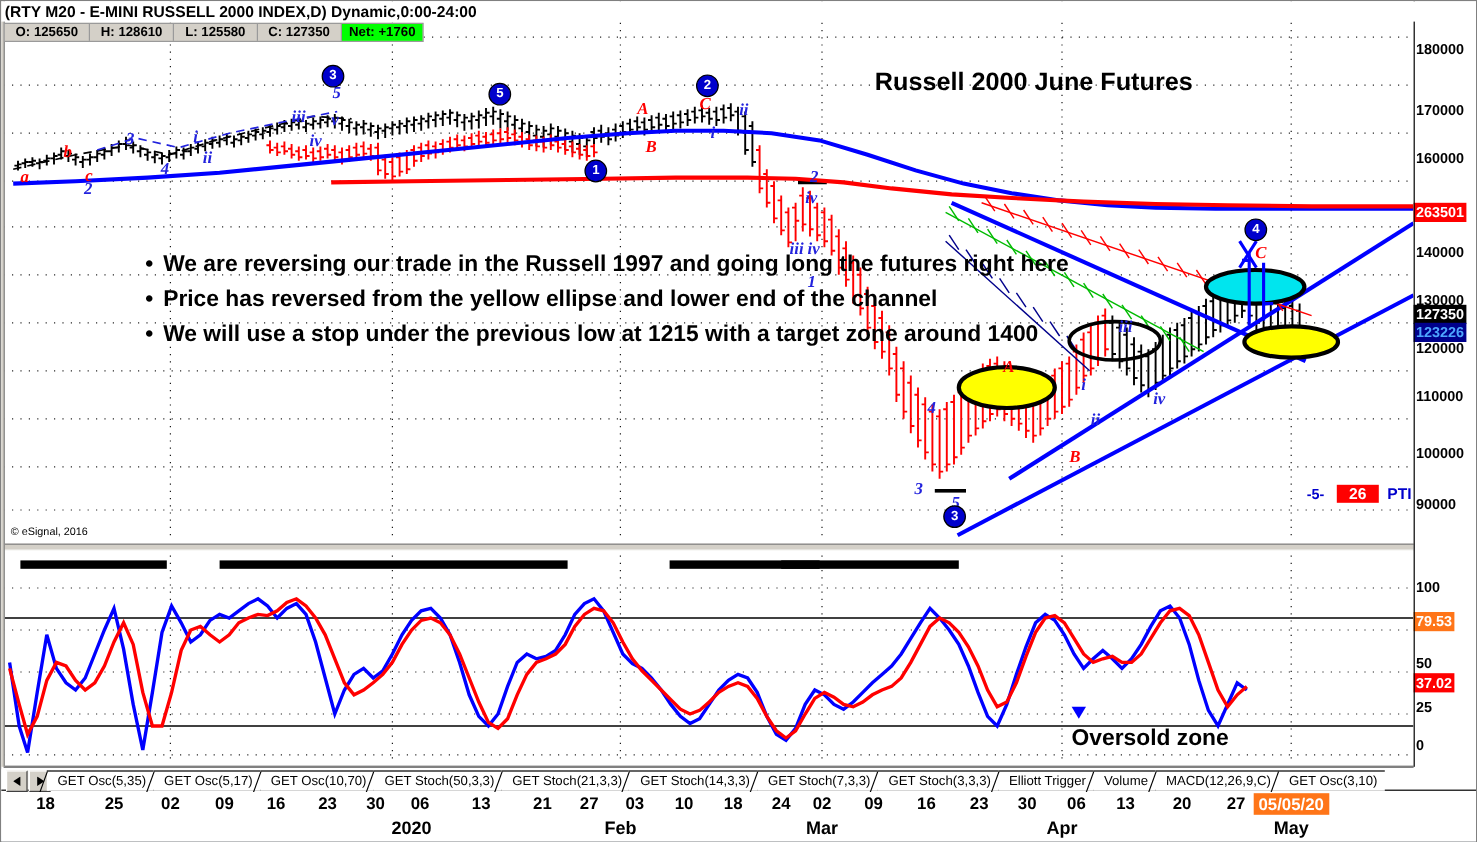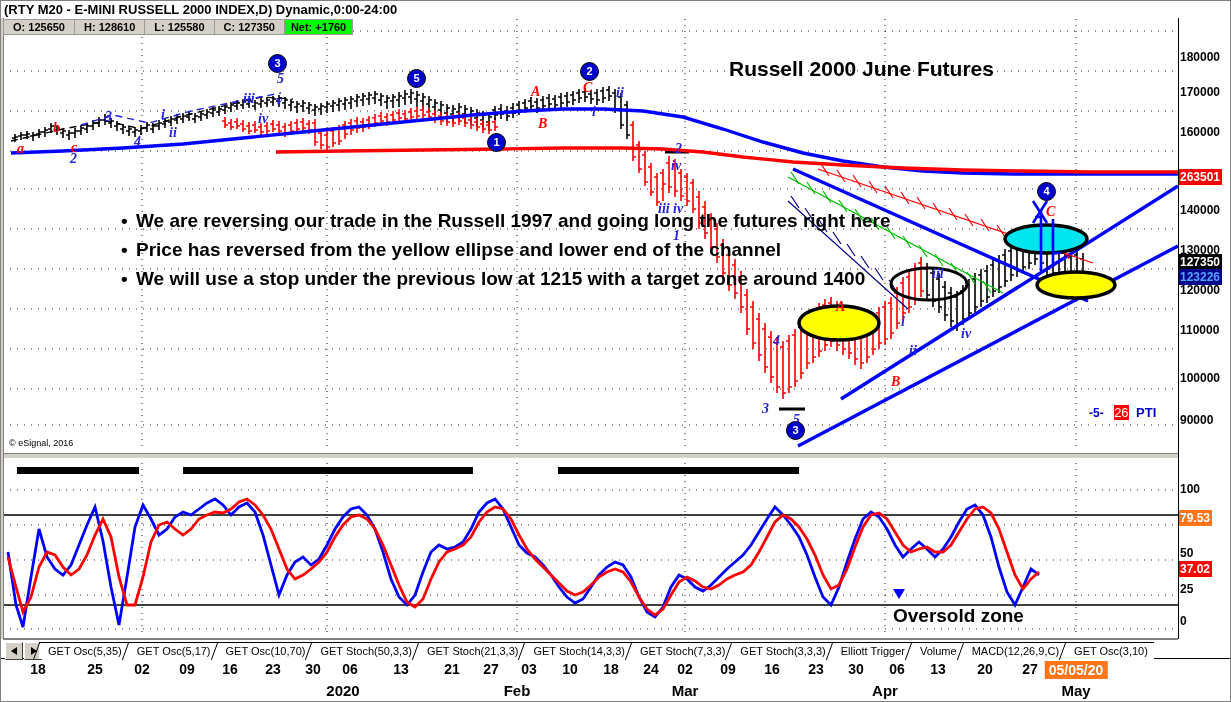--- a/index.html
+++ b/index.html
@@ -531,7 +531,7 @@
   <div class="axis-sep"></div>
   <div id="price-axis">
       <div class="ax-lab" style="top: 5px;">190000</div>
-      <div class="ax-lab" style="top: 50px;">180000</div>
+      <div class="ax-lab" style="top: 34px;">180000</div>
       <div class="ax-lab" style="top: 85px;">170000</div>
       <div class="ax-lab" style="top: 125px;">160000</div>
       <div class="ax-lab" style="top: 203px;">140000</div>

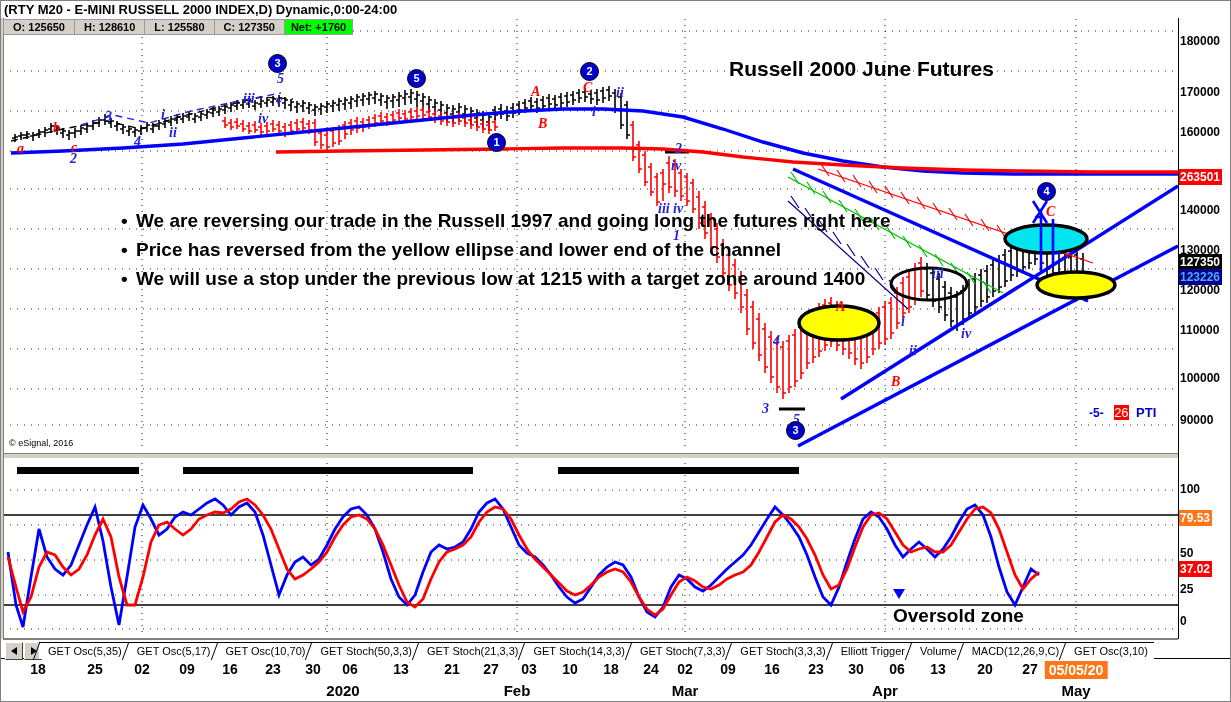--- a/index.html
+++ b/index.html
@@ -45,7 +45,7 @@
   #annotation li::before{content:"\2022";position:absolute;left:-15px;top:0;font-size:19px;}
   #oversold-label{font-size:19px;font-weight:bold;color:#000;}
   #copyright{font-size:9px;color:#000;}
-  #pti-val{background:#ff0000;color:#ffffff;font-size:13px;font-weight:normal;padding:0 0;text-align:right;}
+  #pti-val{background:#ff0000;color:#ffffff;font-size:13px;font-weight:bold;padding:0 10px;text-align:right;}
   #pti-txt{color:#0000cc;font-size:13px;font-weight:bold;margin-left:3px;}
   #pti-left{color:#0000cc;font-size:12px;font-weight:bold;}
 

